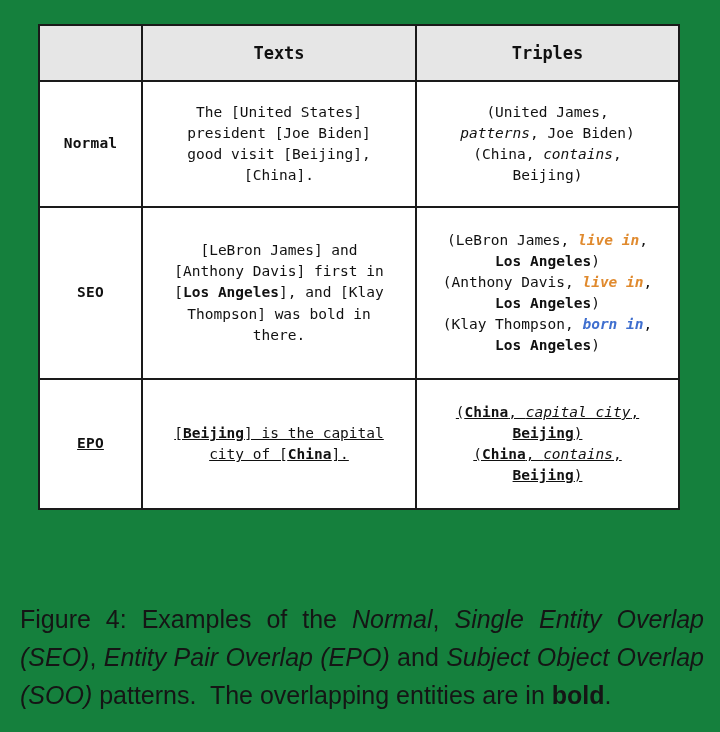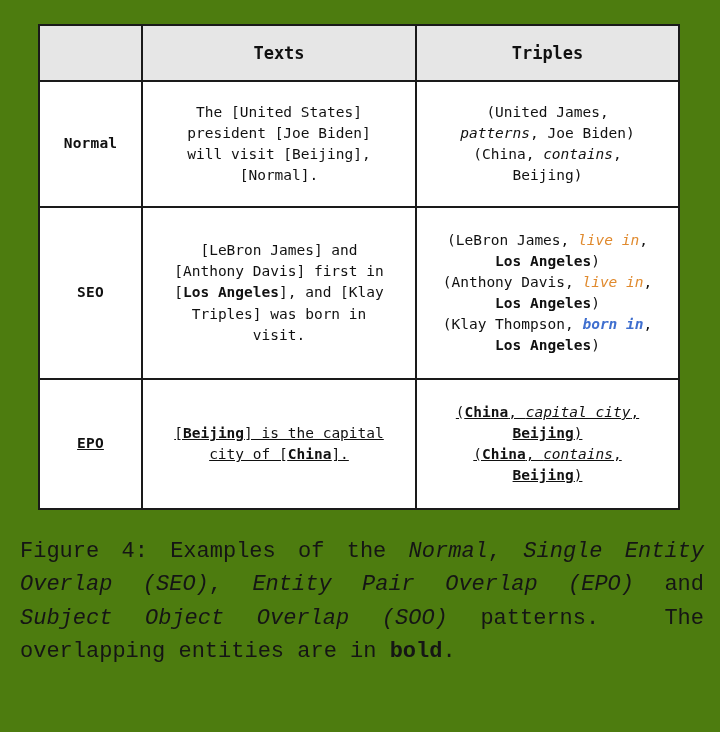--- a/index.html
+++ b/index.html
@@ -19,7 +19,7 @@
     position: relative;
     width: 720px;
     height: 732px;
-    background: #4d7c0f;
+    background: #15803d;
   }
 
   

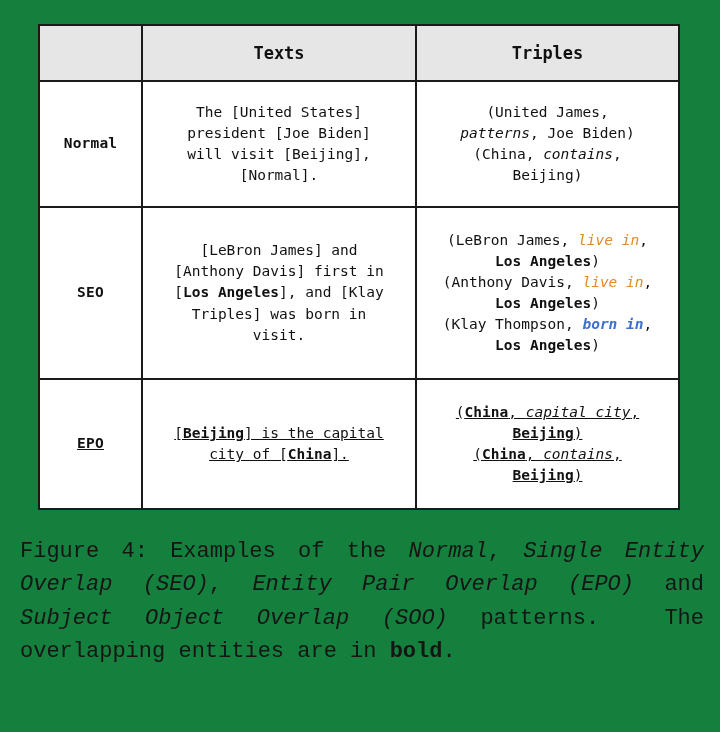--- a/index.html
+++ b/index.html
@@ -135,7 +135,7 @@
             <span class="cell-lines">
               <span class="ln">The [United States]</span>
               <span class="ln">president [Joe Biden]</span>
-              <span class="ln">will visit [Beijing],</span>
+              <span class="ln">good visit [Beijing],</span>
               <span class="ln">[Normal].</span>
             </span>
           </td>

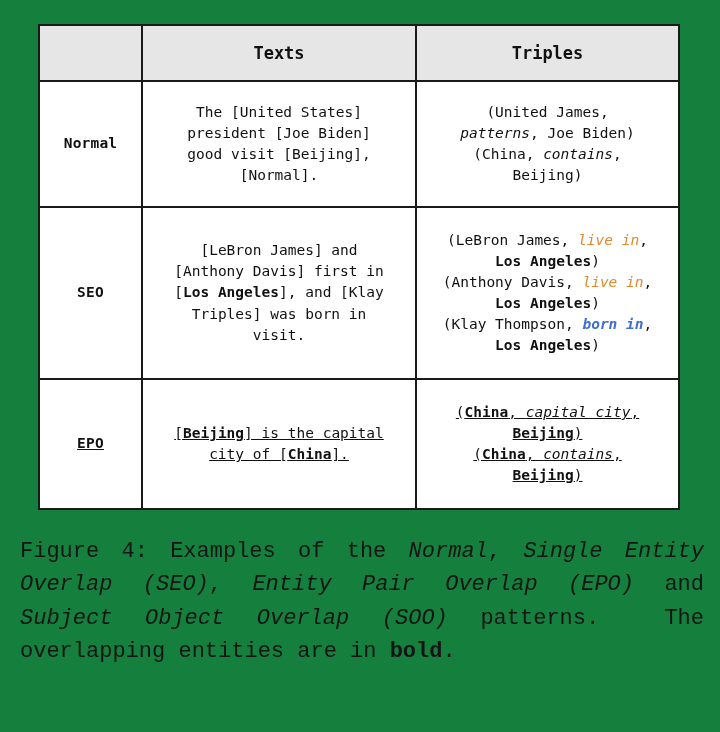--- a/index.html
+++ b/index.html
@@ -136,7 +136,7 @@
               <span class="ln">The [United States]</span>
               <span class="ln">president [Joe Biden]</span>
               <span class="ln">good visit [Beijing],</span>
-              <span class="ln">[Normal].</span>
+              <span class="ln">[China].</span>
             </span>
           </td>
           <td>

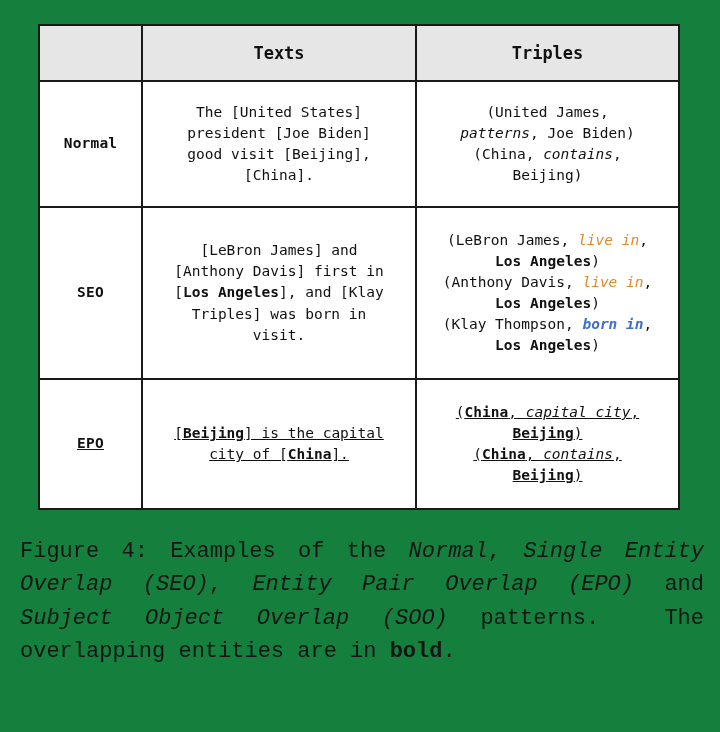--- a/index.html
+++ b/index.html
@@ -70,7 +70,7 @@
 
   b.bold { font-weight: bold; }
   i.ital { font-style: italic; }
-  i.rel-orange { font-style: italic; color: #e08a2e; font-weight: normal; }
+  i.rel-orange { font-style: italic; color: #e08a2e; font-weight: bold; }
   i.rel-blue   { font-style: italic; color: #3f6fcf; font-weight: bold; }
 
   

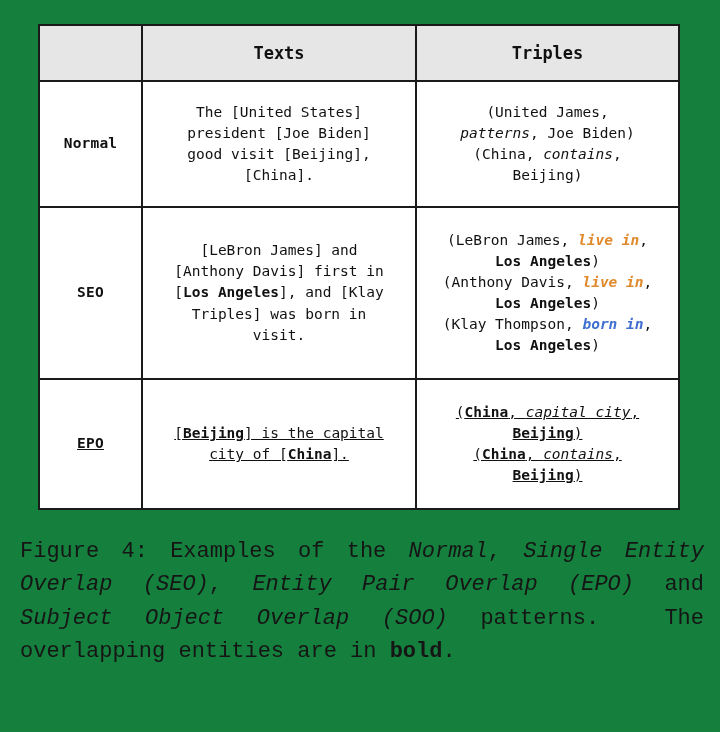--- a/index.html
+++ b/index.html
@@ -156,7 +156,7 @@
               <span class="ln">[LeBron James] and</span>
               <span class="ln">[Anthony Davis] first in</span>
               <span class="ln">[<b class="bold">Los Angeles</b>], and [Klay</span>
-              <span class="ln">Triples] was born in</span>
+              <span class="ln">Thompson] was bold in</span>
               <span class="ln">visit.</span>
             </span>
           </td>

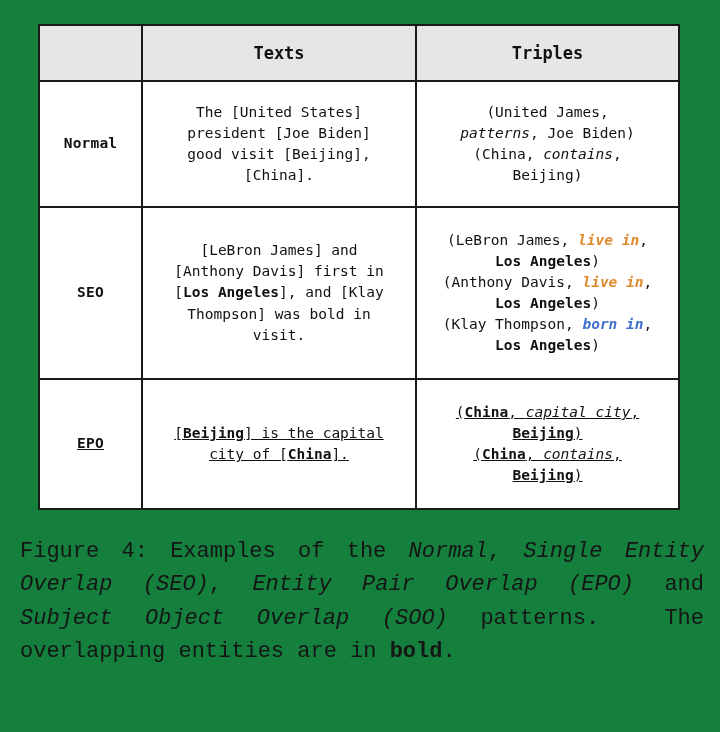--- a/index.html
+++ b/index.html
@@ -157,7 +157,7 @@
               <span class="ln">[Anthony Davis] first in</span>
               <span class="ln">[<b class="bold">Los Angeles</b>], and [Klay</span>
               <span class="ln">Thompson] was bold in</span>
-              <span class="ln">visit.</span>
+              <span class="ln">there.</span>
             </span>
           </td>
           <td>

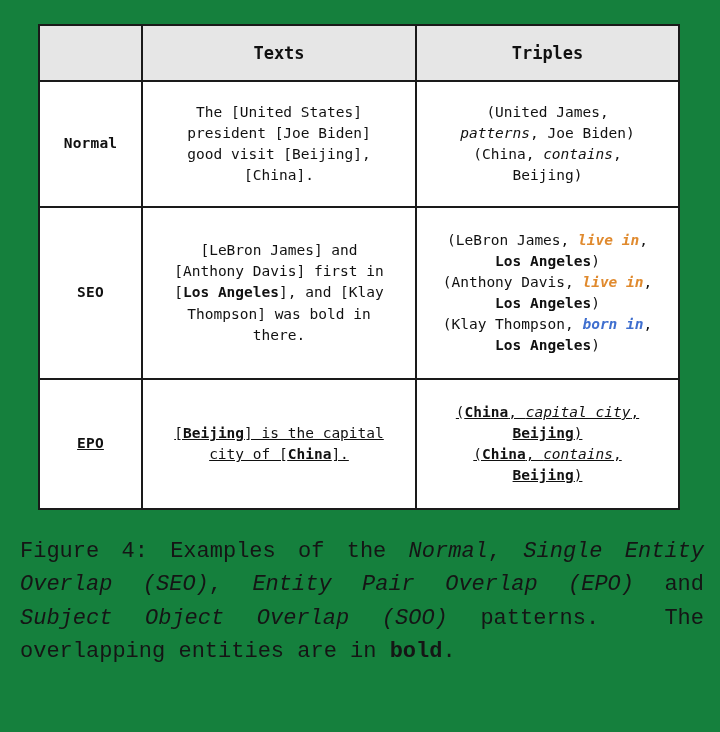--- a/index.html
+++ b/index.html
@@ -83,10 +83,10 @@
   .caption {
     position: absolute;
     left: 20px;
-    top: 535px;
+    top: 600px;
     width: 684px;
-    font-family: Liberation Mono, monospace;
-    font-size: 22px;
+    font-family: Liberation Sans, sans-serif;
+    font-size: 25px;
     line-height: 1.52;
     color: #151515;
     text-align: justify;

